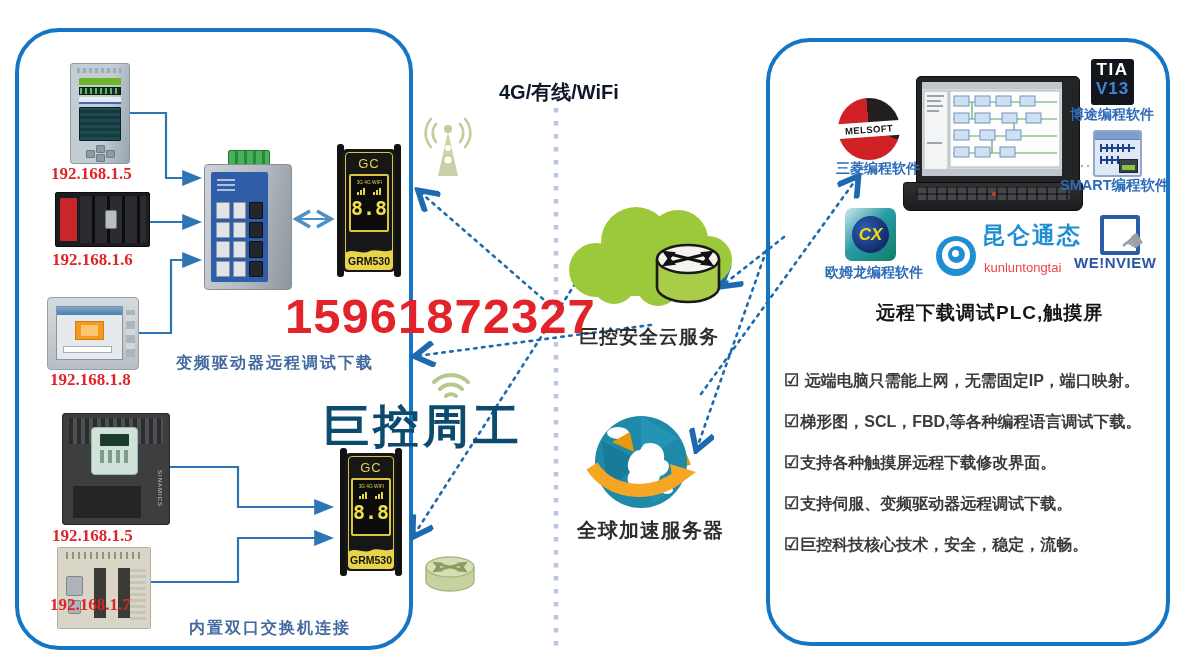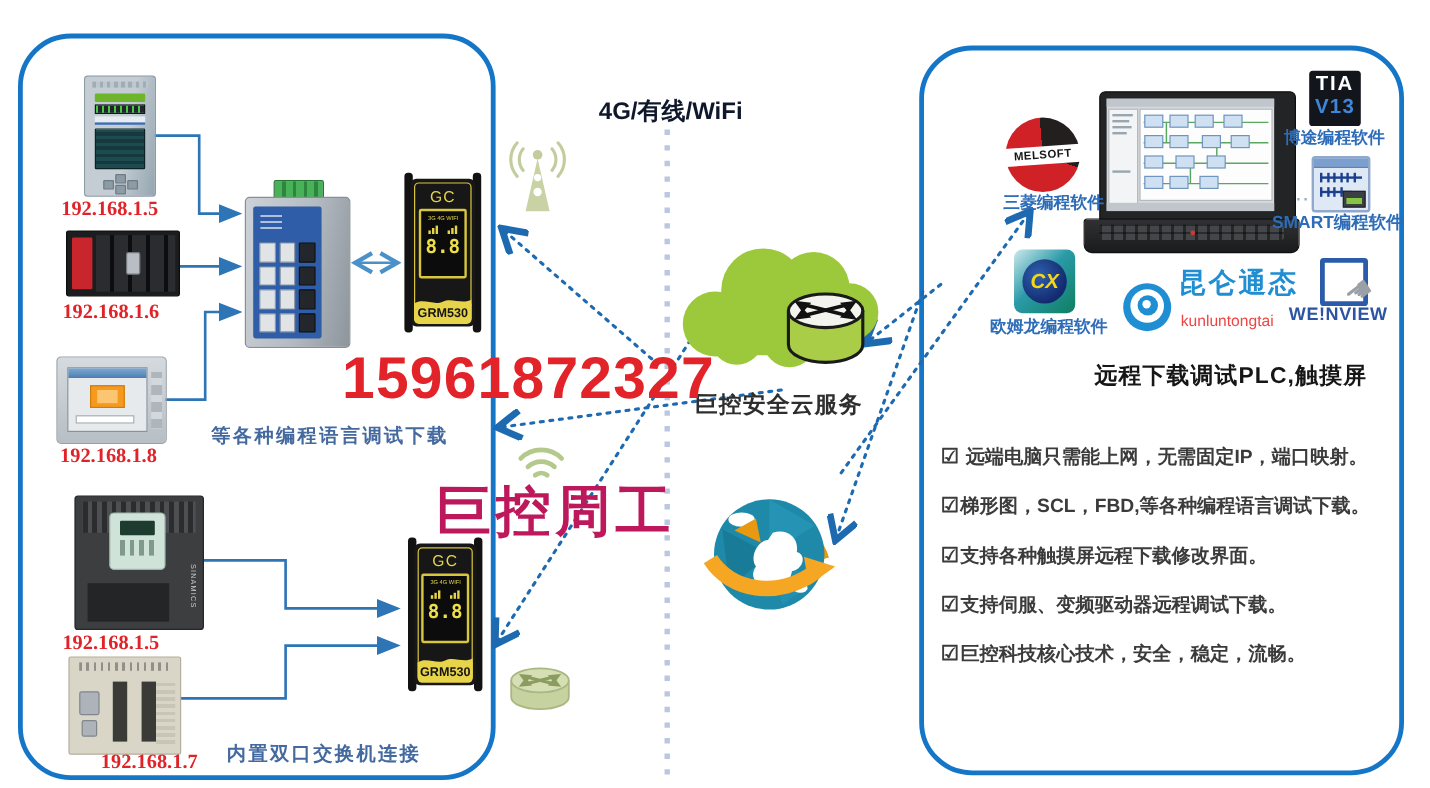--- a/index.html
+++ b/index.html
@@ -40,7 +40,7 @@
   .grm-bars{display:flex;align-items:flex-end;gap:1px;height:8px;margin-top:2px;}
   .grm-bars i{display:block;width:2px;background:#e7d44a;}
   .grm-bars b{display:block;width:6px;}
-  .grm-dig{font-family:"DejaVu Sans Mono",monospace;font-weight:bold;font-size:16px;color:#efe04a;margin-top:1px;}
+  .grm-dig{font-family:"DejaVu Sans Mono",monospace;font-weight:bold;font-size:20px;color:#efe04a;margin-top:1px;}
   .grm-wave{position:absolute;left:3px;right:3px;bottom:17px;height:9px;width:calc(100% - 6px);}
   .grm-model{position:absolute;left:3px;right:3px;bottom:2px;height:17px;background:#e7d44a;border-radius:0 0 4px 4px;
              color:#141414;font-weight:bold;font-size:10.5px;line-height:17px;text-align:center;}

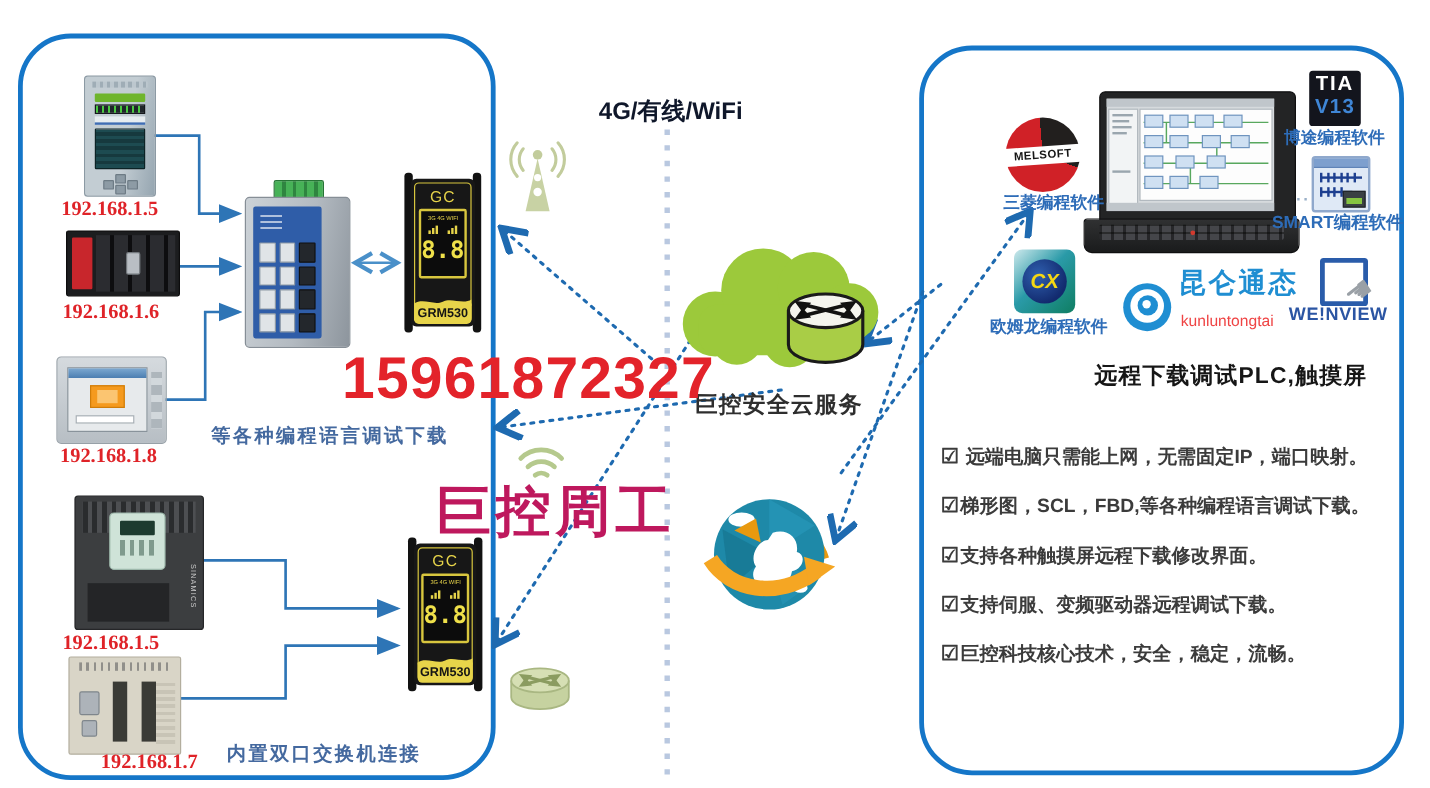--- a/index.html
+++ b/index.html
@@ -486,7 +486,7 @@
   </div>
   <div class="abs wv-lab" style="left:1074px;top:254px;">WE!NVIEW</div>
 
-  <div class="abs rtitle" style="left:876px;top:300px;margin-left:36px;">远程下载调试PLC,触摸屏</div>
+  <div class="abs rtitle" style="left:876px;top:300px;">远程下载调试PLC,触摸屏</div>
 
   <div class="feat" style="left:784px;top:370px;"><span class="fc">☑</span><span> 远端电脑只需能上网，无需固定IP，端口映射。</span></div>
   <div class="feat" style="left:784px;top:411px;"><span class="fc">☑</span><span>梯形图，SCL，FBD,等各种编程语言调试下载。</span></div>

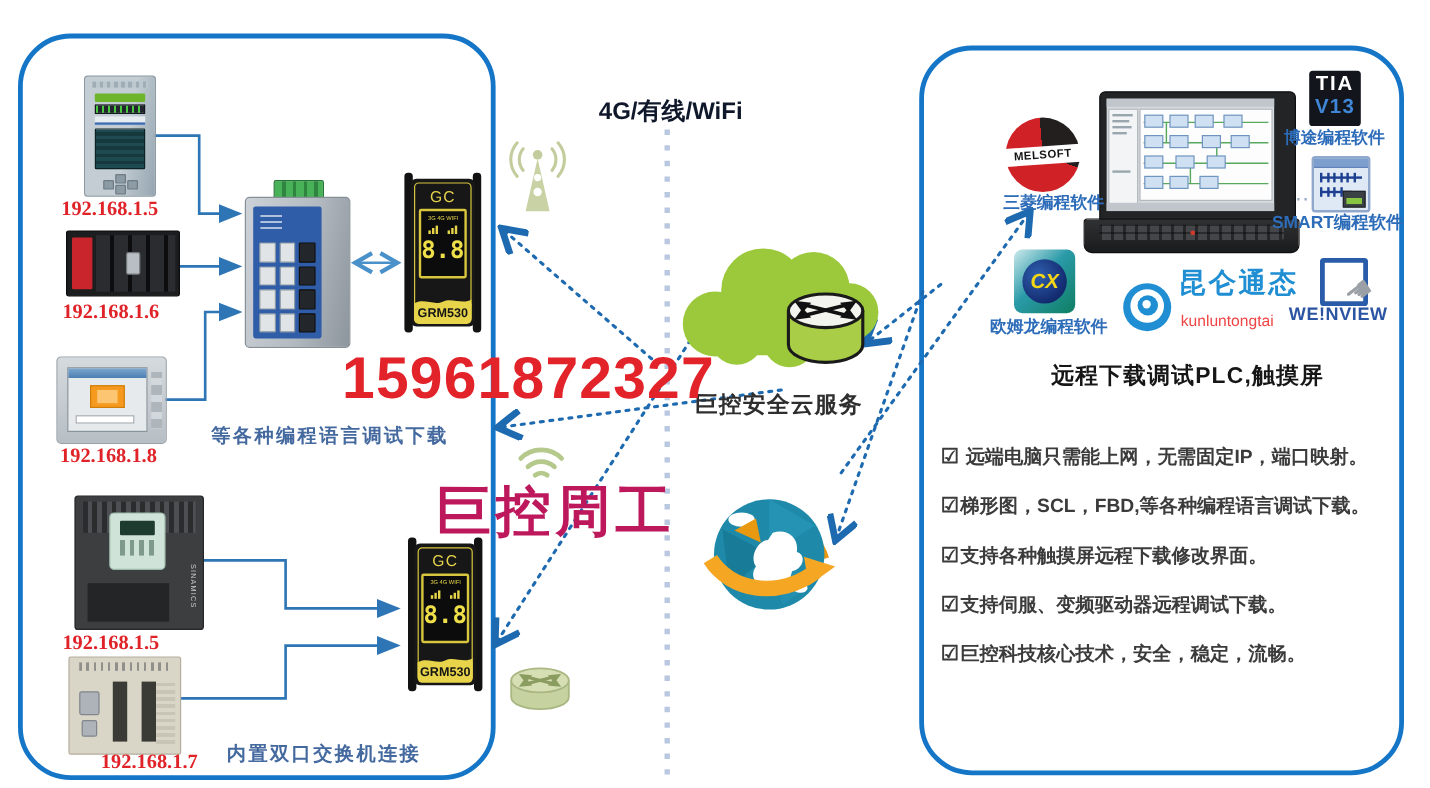--- a/index.html
+++ b/index.html
@@ -256,7 +256,7 @@
     </div>
   </div>
 
-  <div class="abs cap" style="left:176px;top:353px;">等各种编程语言调试下载</div>
+  <div class="abs cap" style="left:176px;top:353px;">变频驱动器远程调试下载</div>
 
   <div class="abs dev drive" style="left:62px;top:413px;width:106px;height:110px;">
     <div class="dr-vents"></div>

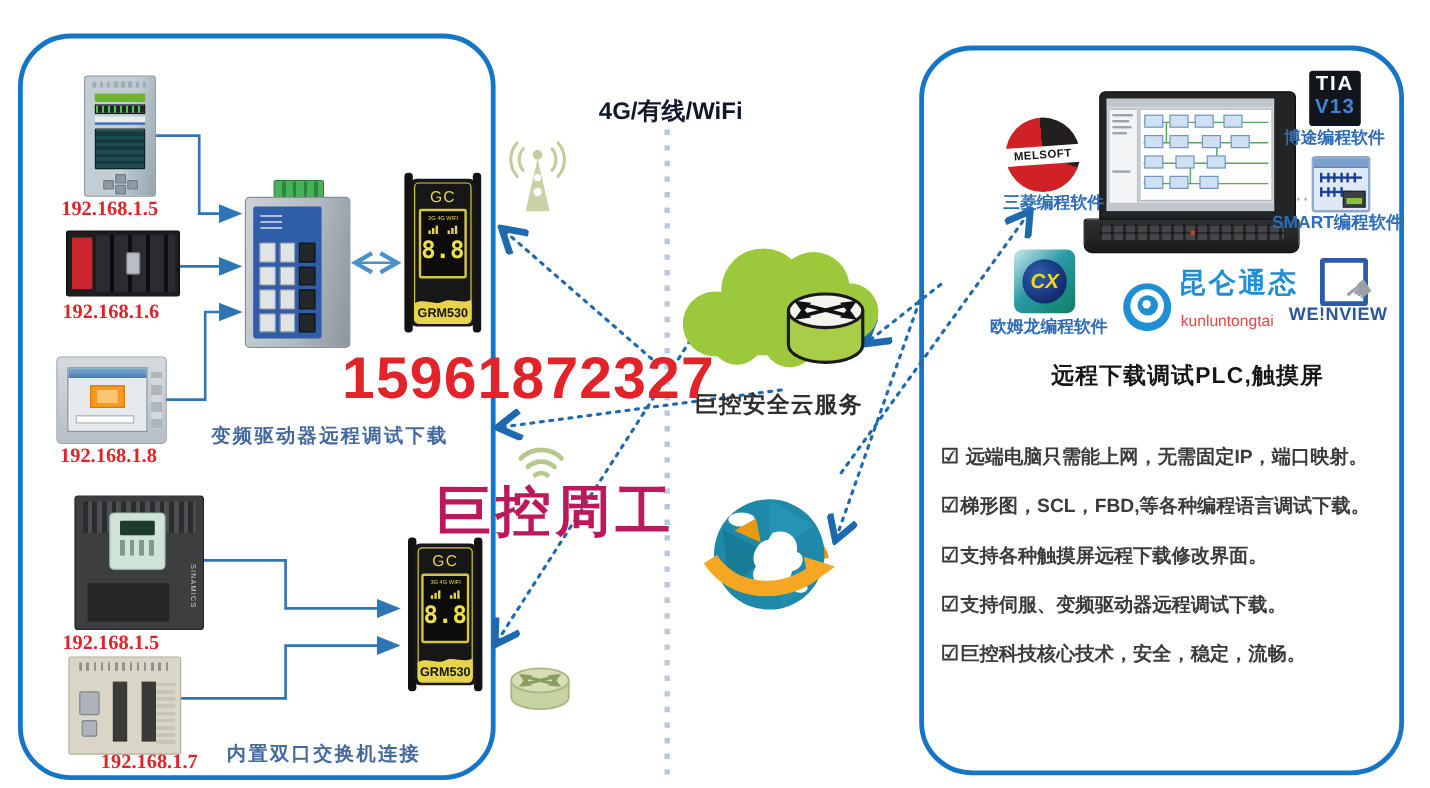--- a/index.html
+++ b/index.html
@@ -20,7 +20,7 @@
   .cap{z-index:4;font-weight:bold;font-size:16px;color:#44699f;letter-spacing:2px;white-space:nowrap;}
   .hdr{z-index:4;font-weight:bold;font-size:20px;color:#0f172a;white-space:nowrap;}
   .phone{z-index:6;font-weight:bold;font-size:49px;color:#e3232a;letter-spacing:1px;white-space:nowrap;}
-  .wmark{z-index:6;font-weight:900;font-size:46px;color:#be185d;letter-spacing:4px;white-space:nowrap;margin-left:40px;}
+  .wmark{z-index:6;font-weight:900;font-size:46px;color:#0c4a6e;letter-spacing:4px;white-space:nowrap;}
   .midlabel{z-index:4;font-weight:bold;color:#2e2e2e;white-space:nowrap;letter-spacing:1px;}
   .loglab{z-index:4;font-weight:bold;font-size:14px;color:#2d6cb8;white-space:nowrap;}
   .rtitle{z-index:4;font-weight:bold;font-size:19px;color:#161616;white-space:nowrap;letter-spacing:1px;}

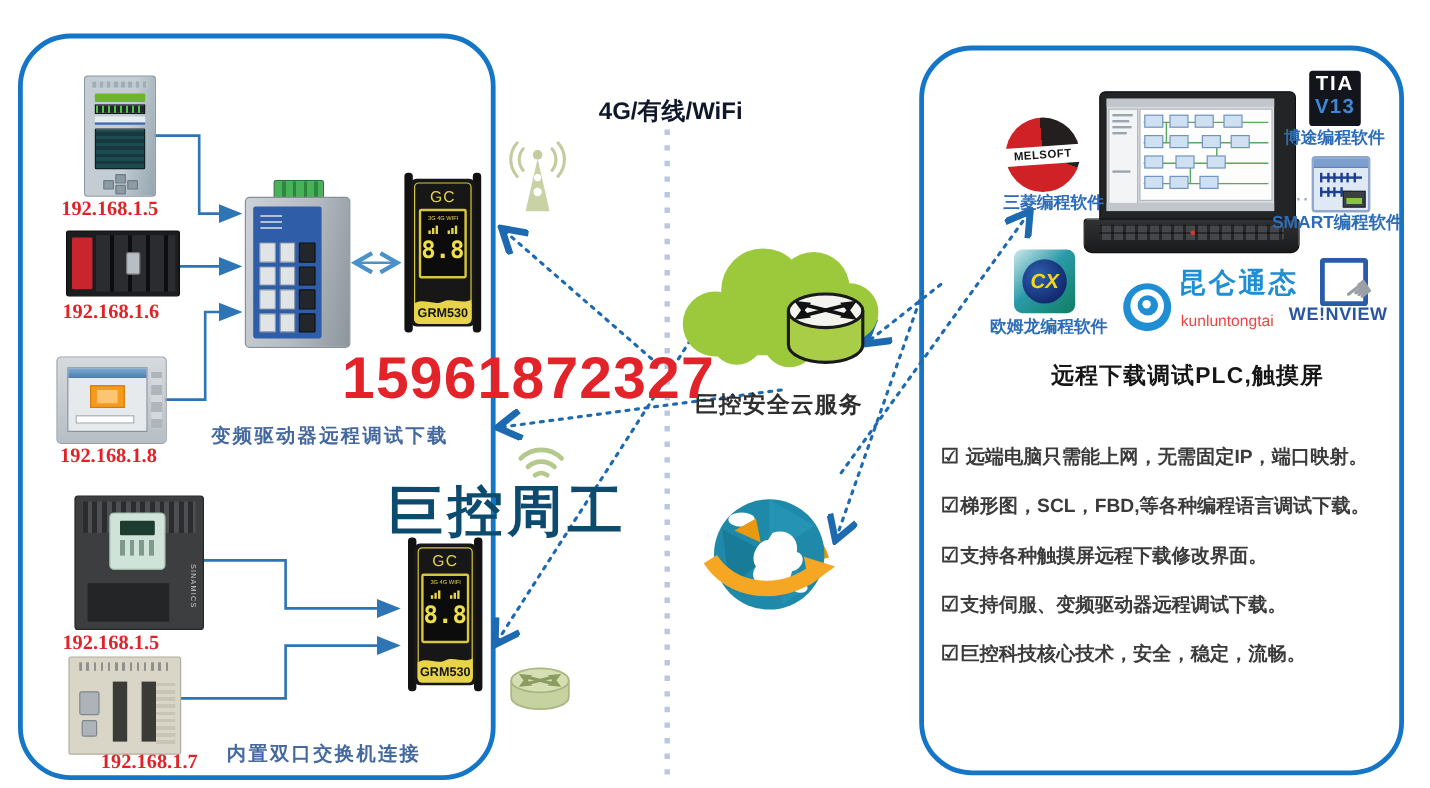--- a/index.html
+++ b/index.html
@@ -388,6 +388,7 @@
     <path d="M10,58 C26,84 66,92 98,68" fill="none" stroke="#f5a623" stroke-width="13"></path>
     <path d="M92,80 l22,-16 -26,-8 z" fill="#f5a623"></path>
   </svg>
+  <div class="abs midlabel" style="left:577px;top:517px;font-size:20px;">全球加速服务器</div>
 
   <div class="abs dev" style="left:838px;top:98px;width:62px;height:62px;">
     <div class="mel-c"></div>

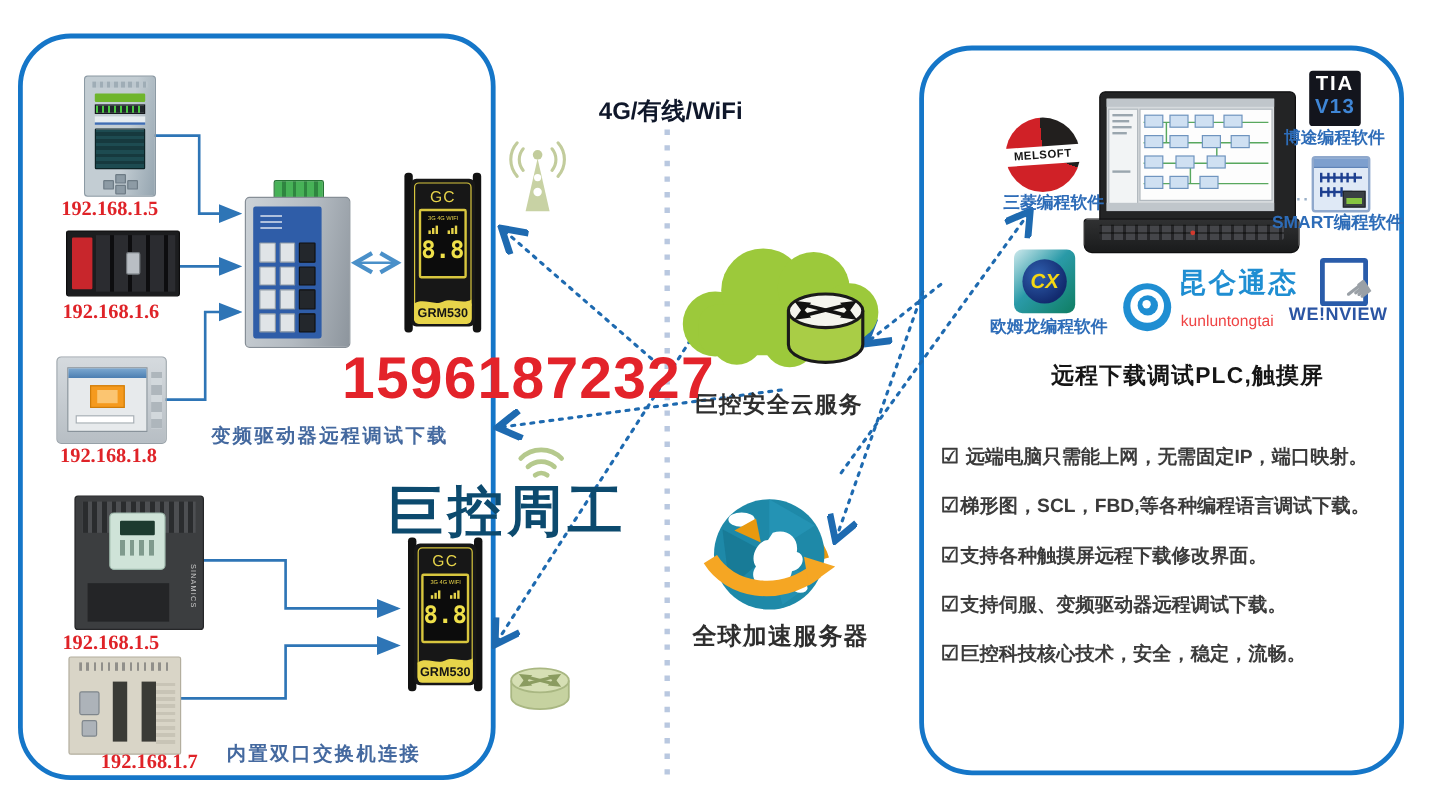--- a/index.html
+++ b/index.html
@@ -277,7 +277,7 @@
     <div class="p3-conn" style="left:10px;top:52px;width:11px;height:12px;"></div>
     <div class="p3-vent"></div>
   </div>
-  <div class="abs ip" style="left:50px;top:625px;margin-left:34px;">192.168.1.7</div>
+  <div class="abs ip" style="left:50px;top:595px;">192.168.1.7</div>
 
   <div class="abs grm" style="left:340px;top:452px;width:62px;height:120px;">
     <div class="grm-ear l"></div>

